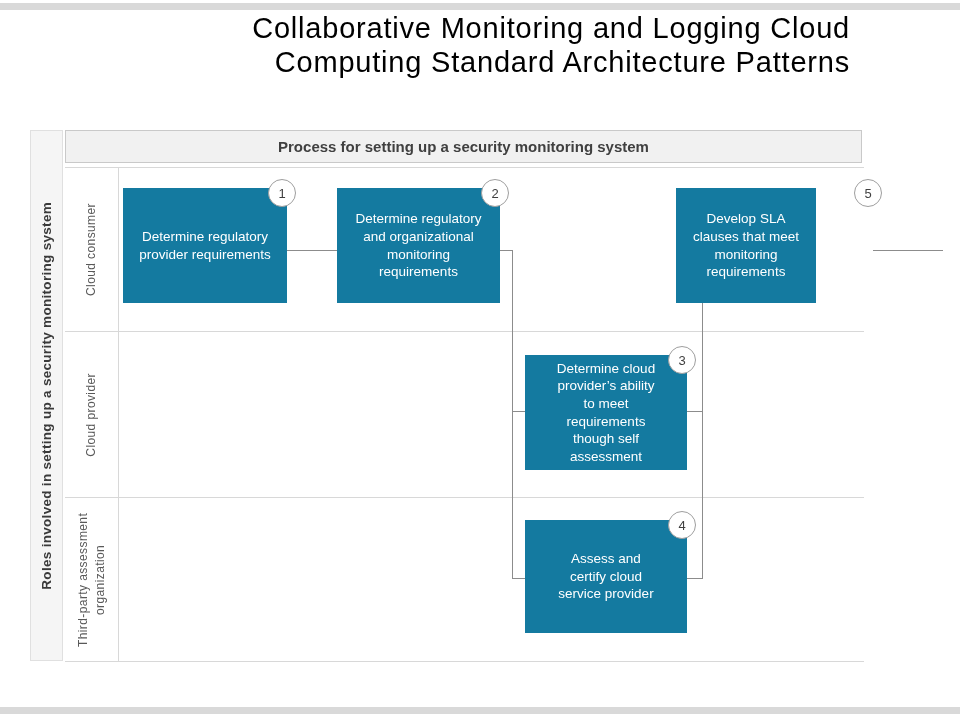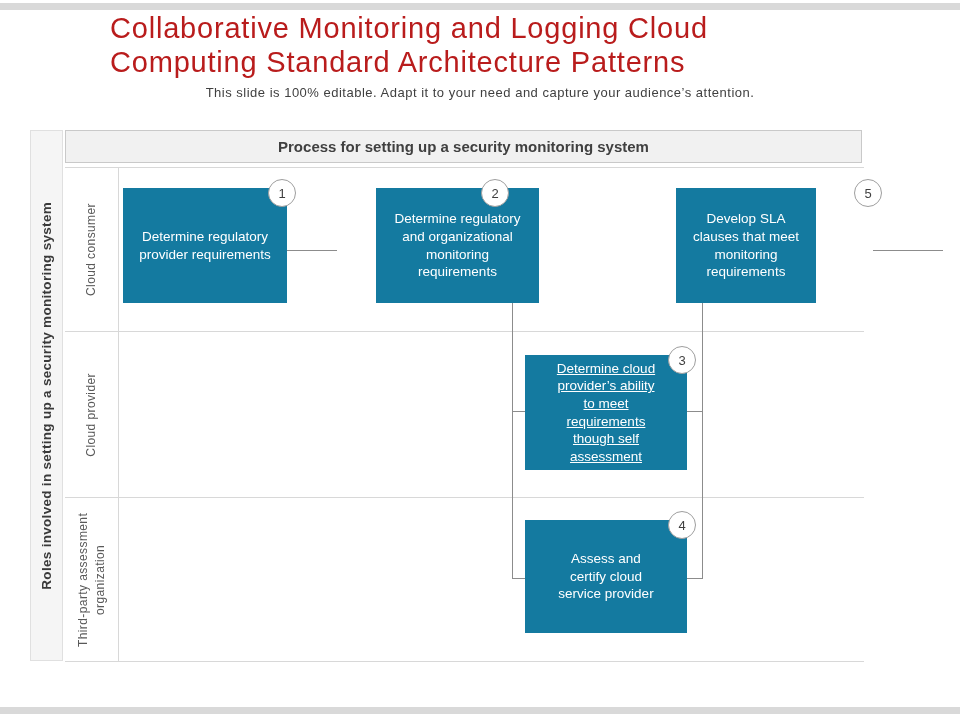--- a/index.html
+++ b/index.html
@@ -14,7 +14,7 @@
 
   .title {
     position:absolute; top:12px; left:50%; transform:translateX(-50%);
-    width:740px; text-align:left; color:#b91c1c;
+    width:740px; text-align:right; color:#000000;
     font-size:29px; line-height:1.16; letter-spacing:0.8px; font-weight:400;
   }
   .subtitle {

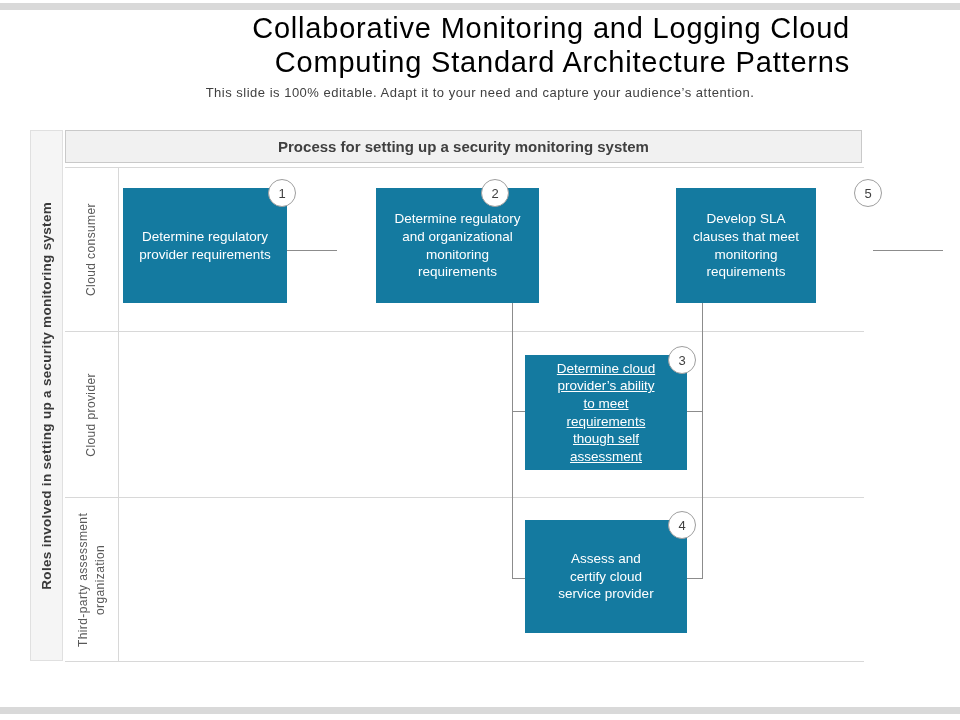--- a/index.html
+++ b/index.html
@@ -104,7 +104,6 @@
   <div class="accent-bar bottom"></div>
 
   <div class="title">Collaborative Monitoring and Logging Cloud Computing Standard Architecture Patterns</div>
-  <div class="subtitle">This slide is 100% editable. Adapt it to your need and capture your audience’s attention.</div>
 
   <div>
 

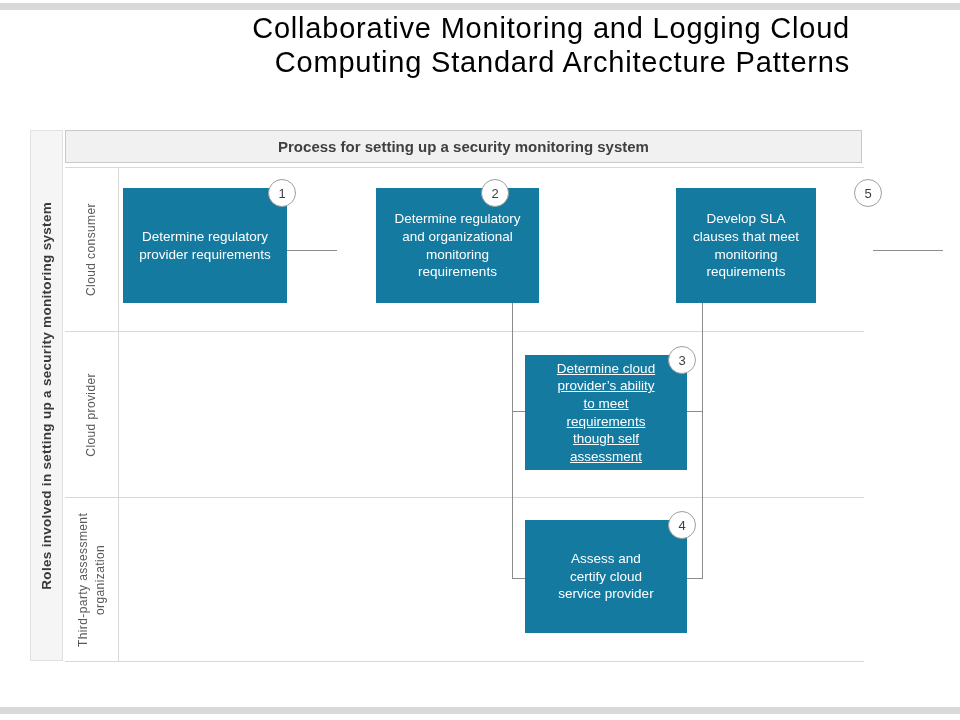--- a/index.html
+++ b/index.html
@@ -78,7 +78,7 @@
     font-size:13.5px; line-height:1.3; padding:0 16px;
   }
   .b1 { left:123px; top:188px; width:164px; height:115px; }
-  .b2 { left:337px; top:188px; width:163px; height:115px;margin-left:39px; }
+  .b2 { left:337px; top:188px; width:163px; height:115px; }
   .b3 { left:525px; top:355px; width:162px; height:115px; padding:0 28px;text-decoration:underline; }
   .b4 { left:525px; top:520px; width:162px; height:113px; padding:10px 30px; }
   .b5 { left:676px; top:188px; width:140px; height:115px;align-items:center; }

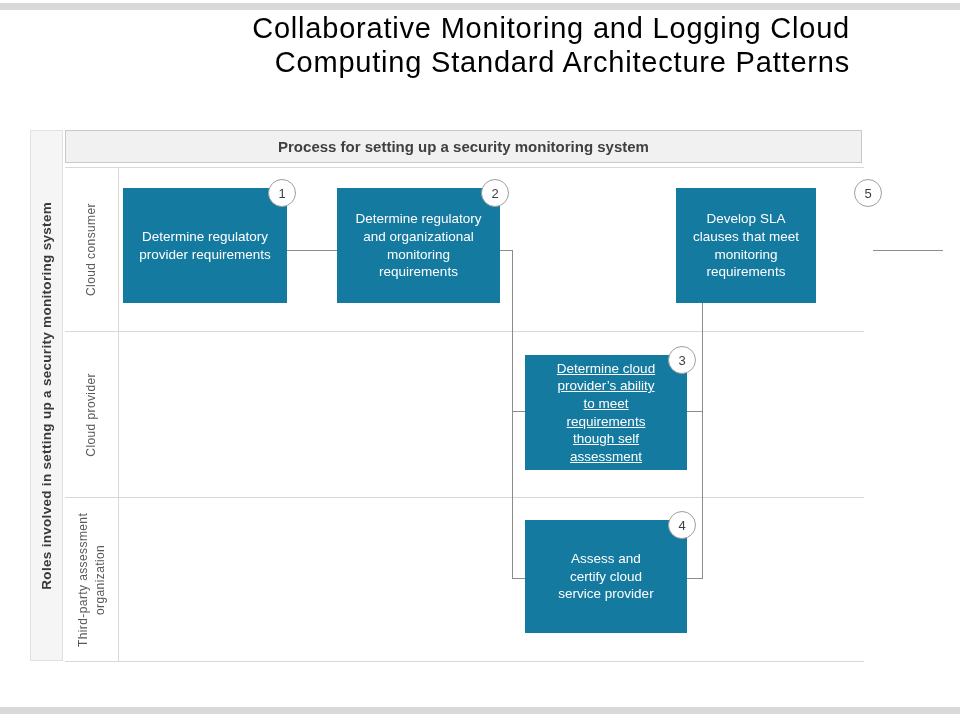--- a/index.html
+++ b/index.html
@@ -79,7 +79,7 @@
   }
   .b1 { left:123px; top:188px; width:164px; height:115px; }
   .b2 { left:337px; top:188px; width:163px; height:115px; }
-  .b3 { left:525px; top:355px; width:162px; height:115px; padding:0 28px;text-decoration:underline; }
+  .b3 { left:525px; top:355px; width:162px; height:115px; padding:0 28px; }
   .b4 { left:525px; top:520px; width:162px; height:113px; padding:10px 30px; }
   .b5 { left:676px; top:188px; width:140px; height:115px;align-items:center; }
 

